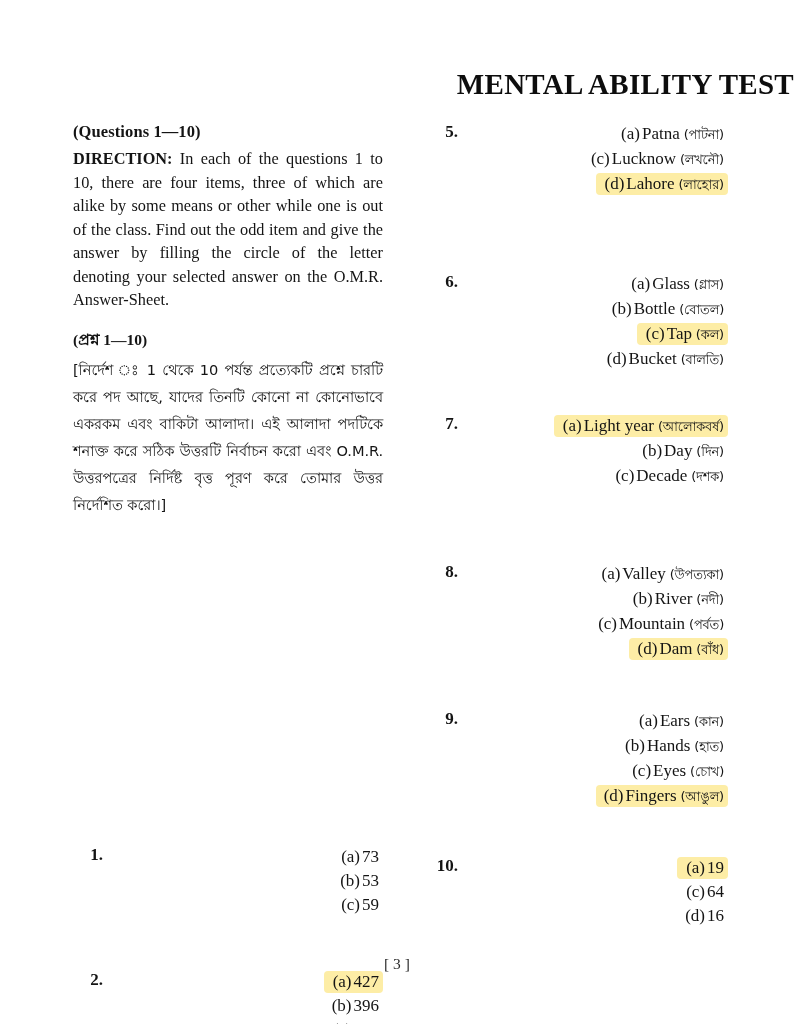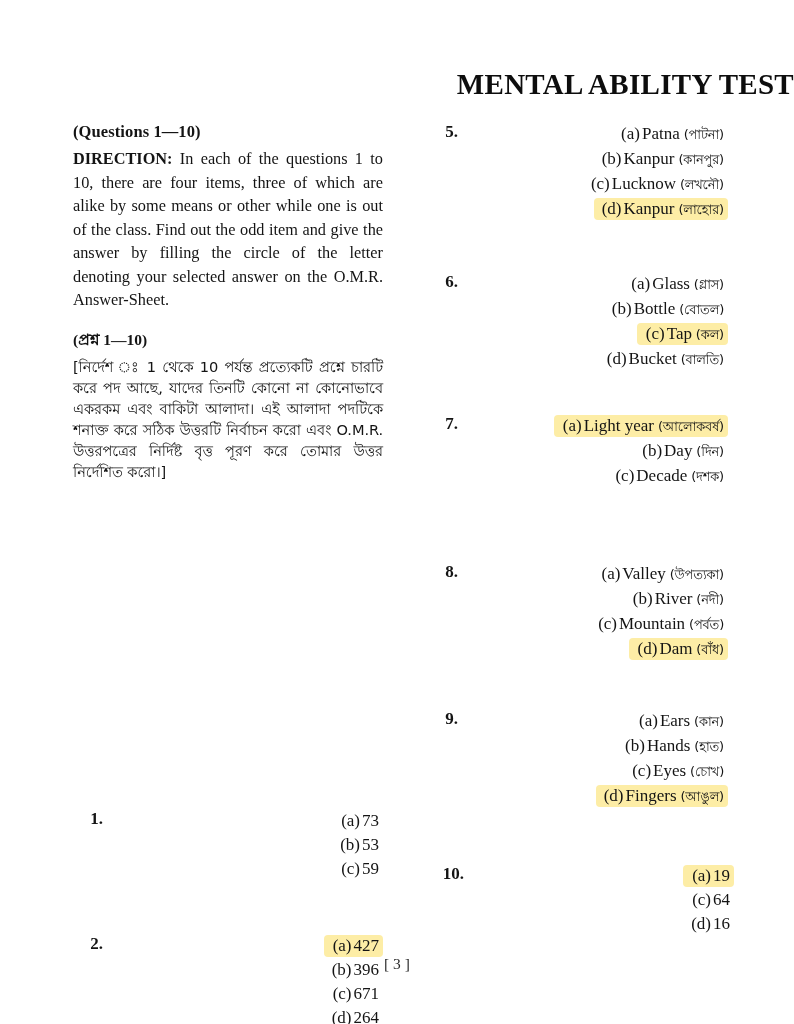--- a/index.html
+++ b/index.html
@@ -169,7 +169,6 @@
           <div class="qnum">5.</div>
           <div class="opts">
             <div class="opt"><span class="hlwrap"><span class="letter">(a)</span><span class="val">Patna</span><span class="bn"> (পাটনা)</span></span></div>
-            <div class="opt"><span class="hlwrap"><span class="letter">(b)</span><span class="val">Kanpur</span><span class="bn"> (কানপুর)</span></span></div>
             <div class="opt"><span class="hlwrap"><span class="letter">(c)</span><span class="val">Lucknow</span><span class="bn"> (লখনৌ)</span></span></div>
             <div class="opt hl"><span class="hlwrap"><span class="letter">(d)</span><span class="val">Kanpur</span><span class="bn"> (লাহোর)</span></span></div>
           </div>

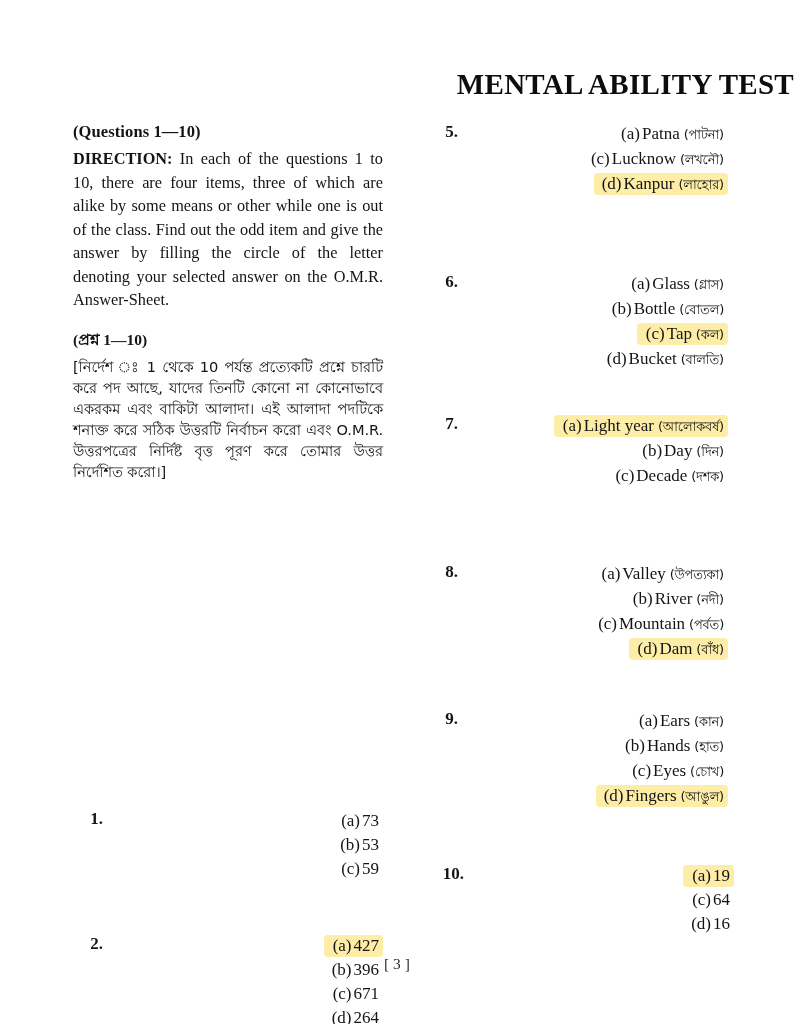--- a/index.html
+++ b/index.html
@@ -170,7 +170,7 @@
           <div class="opts">
             <div class="opt"><span class="hlwrap"><span class="letter">(a)</span><span class="val">Patna</span><span class="bn"> (পাটনা)</span></span></div>
             <div class="opt"><span class="hlwrap"><span class="letter">(c)</span><span class="val">Lucknow</span><span class="bn"> (লখনৌ)</span></span></div>
-            <div class="opt hl"><span class="hlwrap"><span class="letter">(d)</span><span class="val">Kanpur</span><span class="bn"> (লাহোর)</span></span></div>
+            <div class="opt hl"><span class="hlwrap"><span class="letter">(d)</span><span class="val">Lahore</span><span class="bn"> (লাহোর)</span></span></div>
           </div>
         </div>
         <div class="qblock" style="position: absolute; left: 0px; width: 300px; margin-top: 0px; top: 150px;">

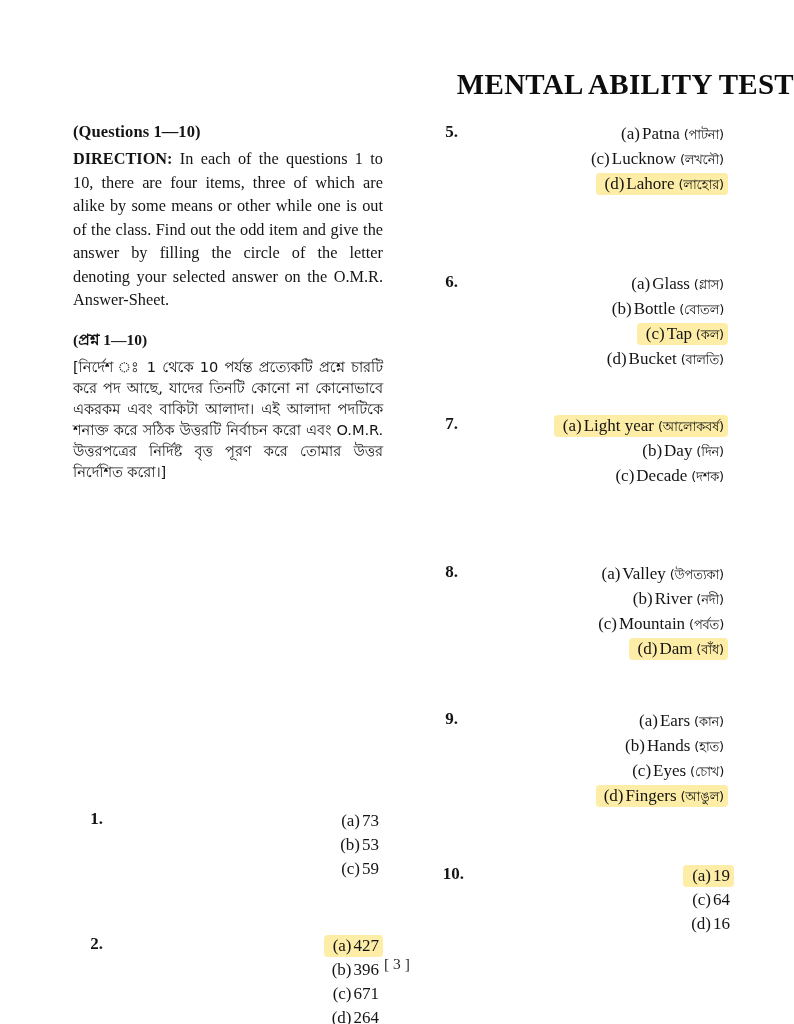--- a/index.html
+++ b/index.html
@@ -68,7 +68,7 @@
   }
   .bn-direction {
     font-size: 14.6px;
-    line-height: 21px;
+    line-height: 27px;
     text-align: justify;
     text-justify: inter-word;
     font-family: "DejaVu Sans", "Liberation Sans", sans-serif;

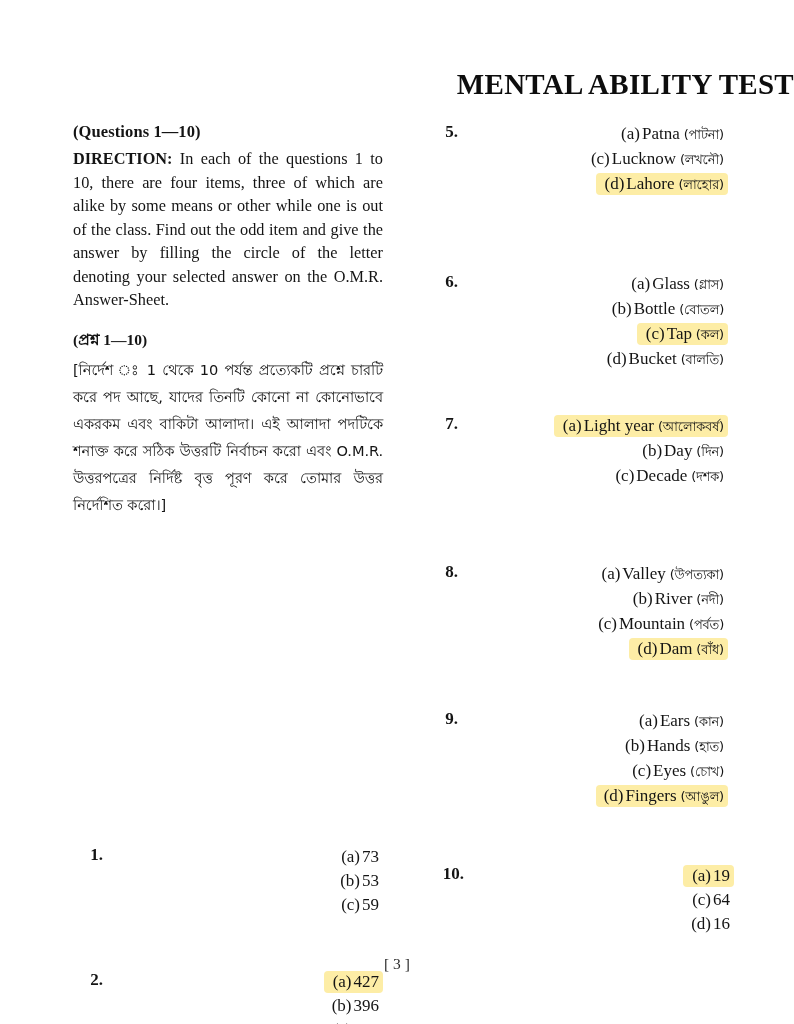--- a/index.html
+++ b/index.html
@@ -208,7 +208,7 @@
             <div class="opt hl"><span class="hlwrap"><span class="letter">(d)</span><span class="val">Fingers</span><span class="bn"> (আঙুল)</span></span></div>
           </div>
         </div>
-        <div class="qblock" style="position: absolute; left: 6px; width: 300px; margin-top: 12px; top: 730px;">
+        <div class="qblock" style="position: absolute; left: 0px; width: 300px; margin-top: 4px; top: 730px;">
           <div class="qnum">10.</div>
           <div class="opts">
             <div class="opt hl"><span class="hlwrap"><span class="letter">(a)</span><span class="val">19</span></span></div>

